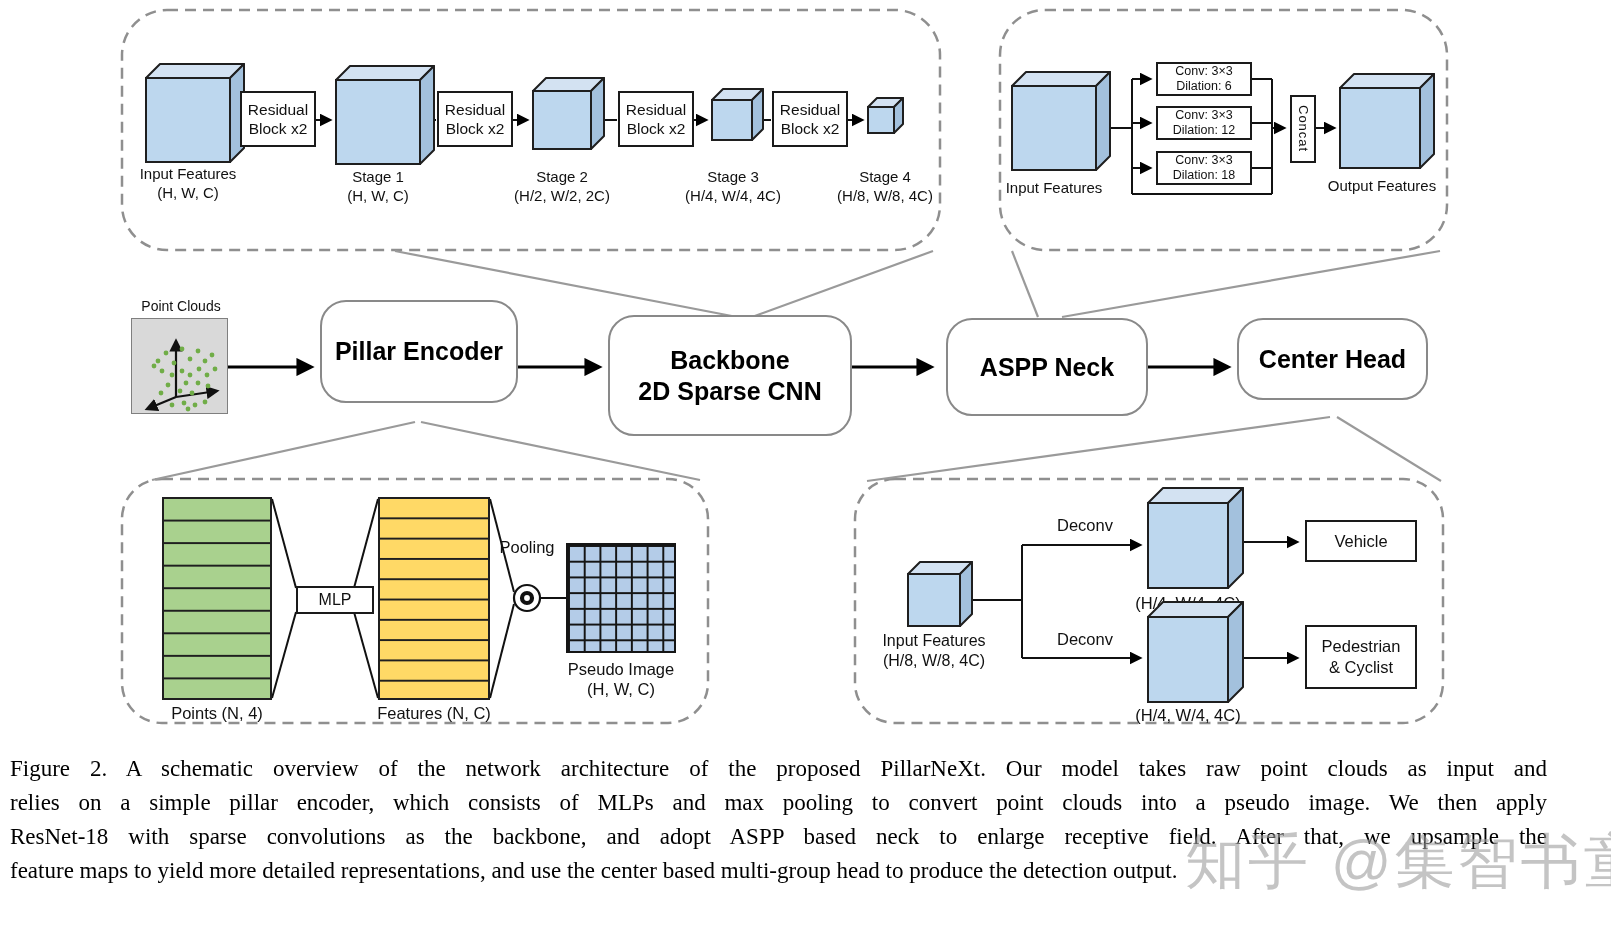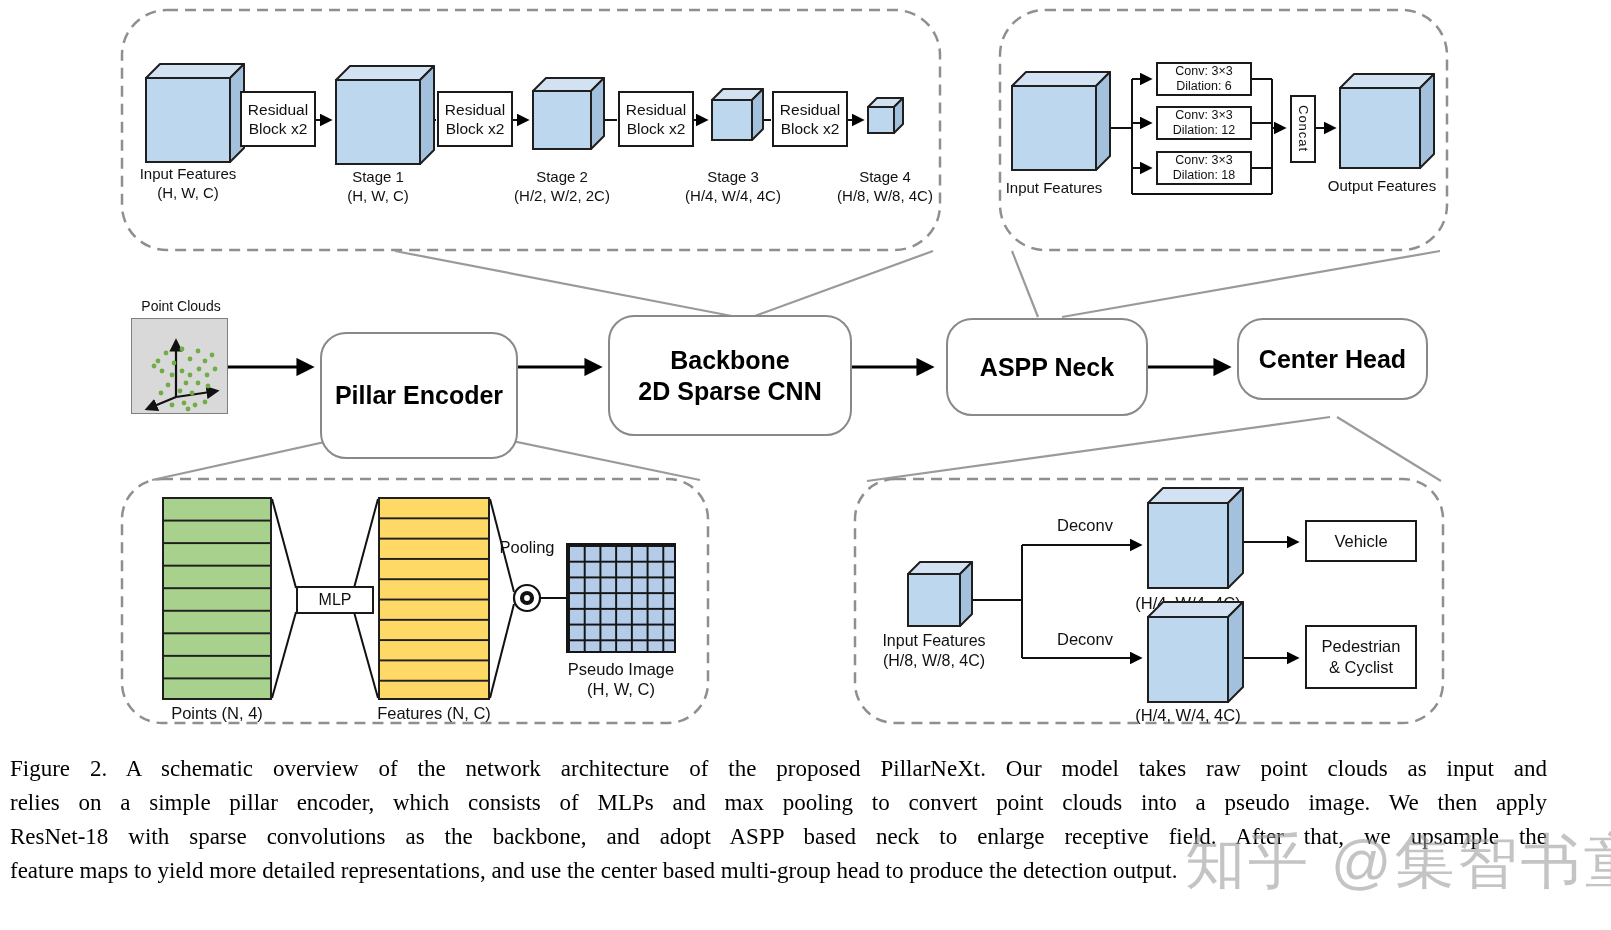--- a/index.html
+++ b/index.html
@@ -288,7 +288,7 @@
     </svg>
   </div>
 
-  <div class="pbox" style="left:320px;top:332px;width:198px;height:127px">
+  <div class="pbox" style="left:320px;top:300px;width:198px;height:103px">
     <div>Pillar Encoder</div>
   </div>
   <div class="pbox" style="left:608px;top:315px;width:244px;height:121px">

